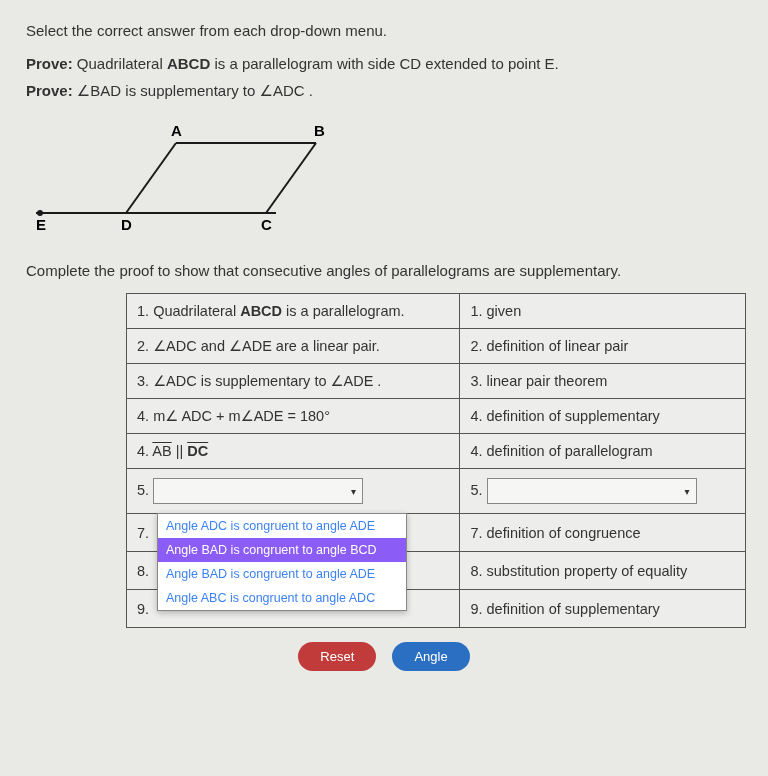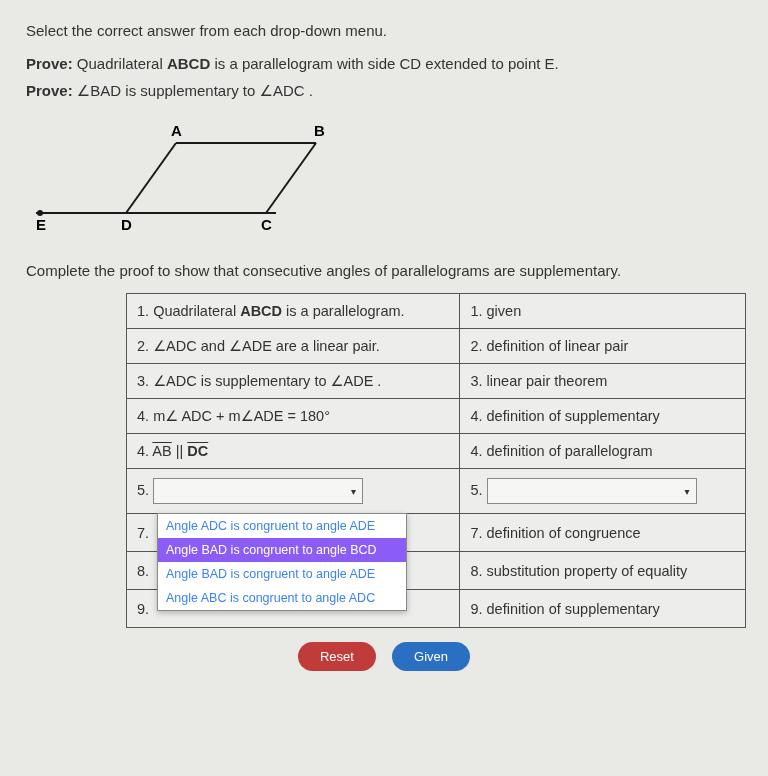--- a/index.html
+++ b/index.html
@@ -176,7 +176,7 @@
 
 <div class="btn-row">
   <span class="btn reset">Reset</span>
-  <span class="btn next">Given</span>
+  <span class="btn next">Angle</span>
 </div>
 
 </body></html>

